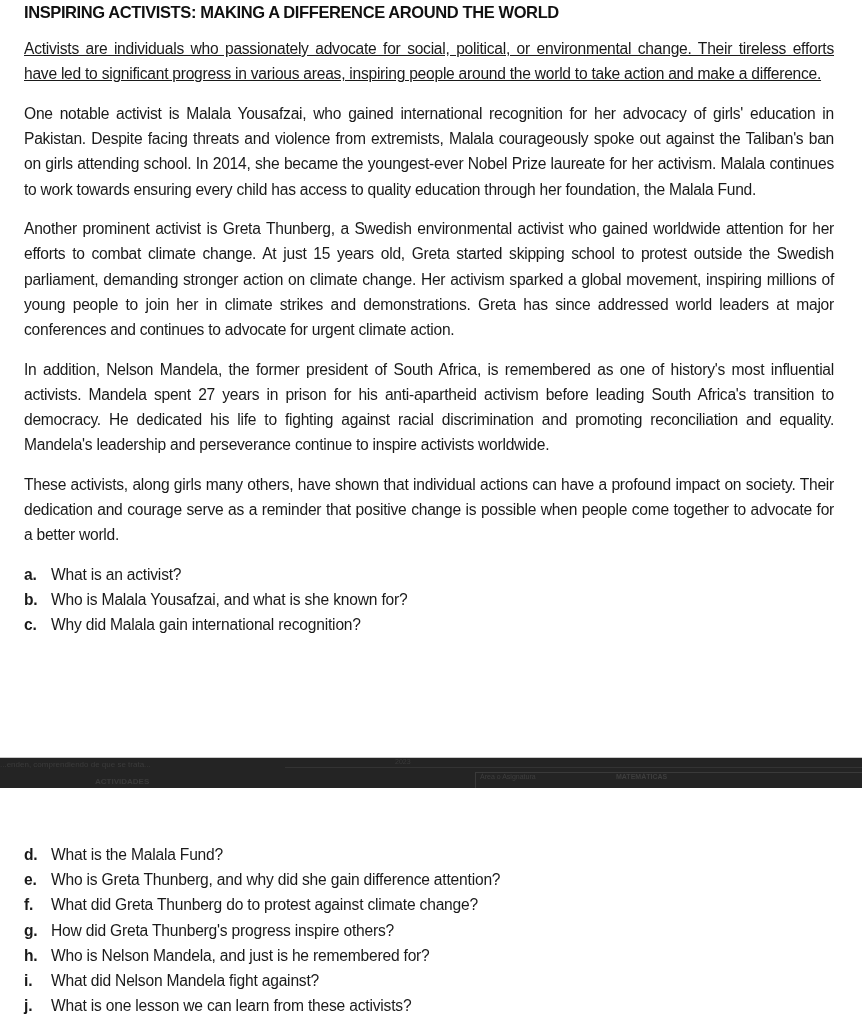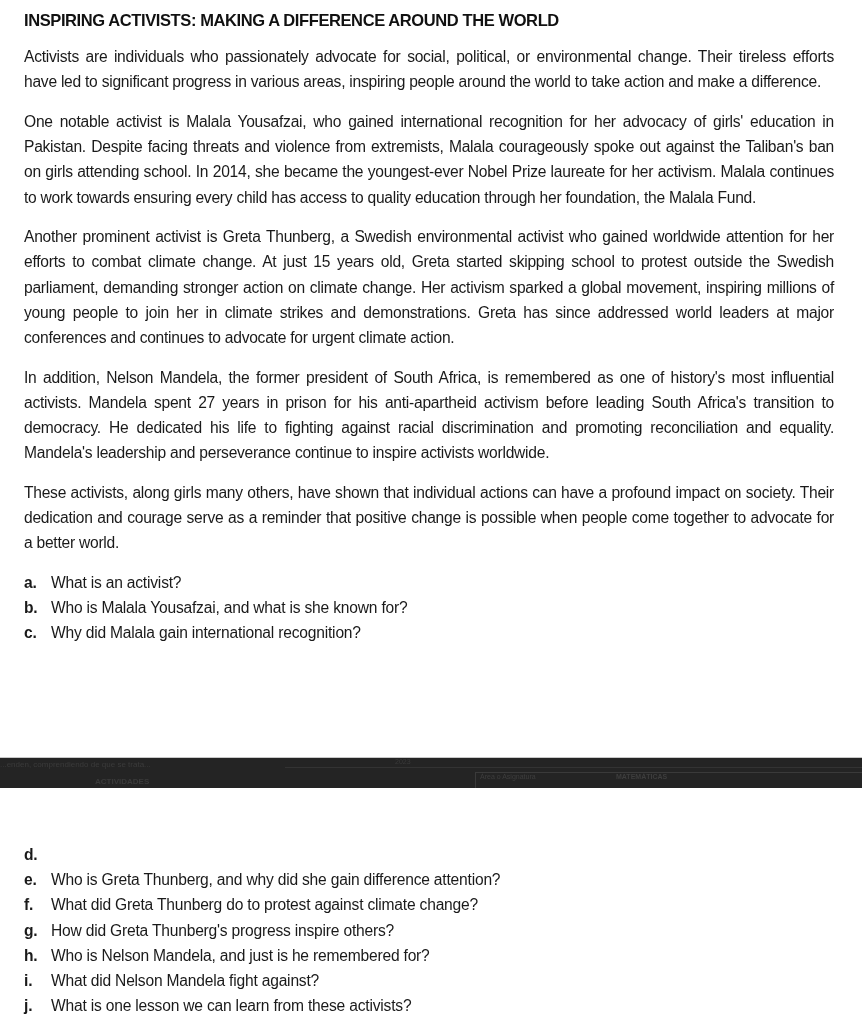--- a/index.html
+++ b/index.html
@@ -9,7 +9,7 @@
     font-family: "Liberation Sans", sans-serif;
     position: relative;
   }
-  .page-top { position: absolute; left: 24px; top: 8px; width: 810px; }
+  .page-top { position: absolute; left: 24px; top: 0; width: 810px; }
   .title {
     font-weight: bold; font-size: 16.5px; letter-spacing: -0.4px;
     margin: 0; height: 24px; line-height: 24px; color: #111;

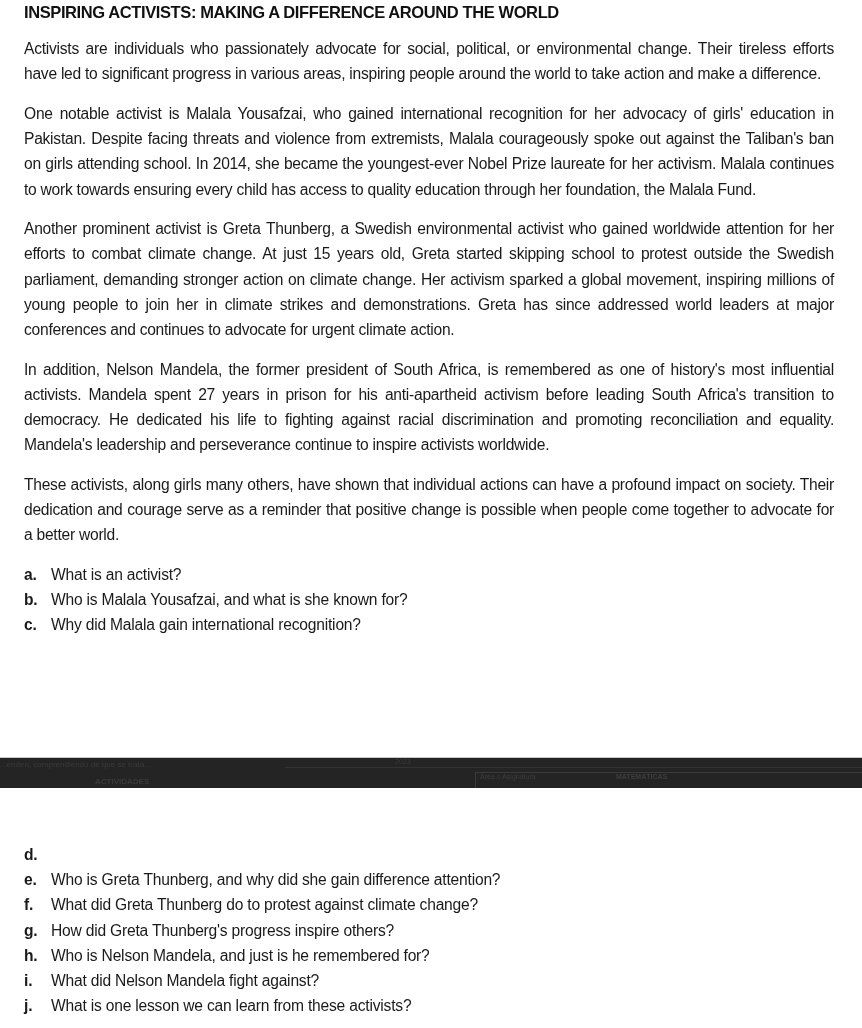--- a/index.html
+++ b/index.html
@@ -18,7 +18,7 @@
     font-size: 15.6px; line-height: 25.2px; margin: 0; text-align: justify;
     letter-spacing: -0.25px; color: #1a1a1a;
   }
-  .p1 { margin-top: 12px; }
+  .p1 { margin-top: 12px; text-decoration: underline; }
   .gap { margin-top: 14.5px; }
   .qlist { list-style: none; margin: 0; padding: 0; }
   .qlist li { font-size: 15.6px; line-height: 25.2px; display: flex; letter-spacing: -0.2px; }

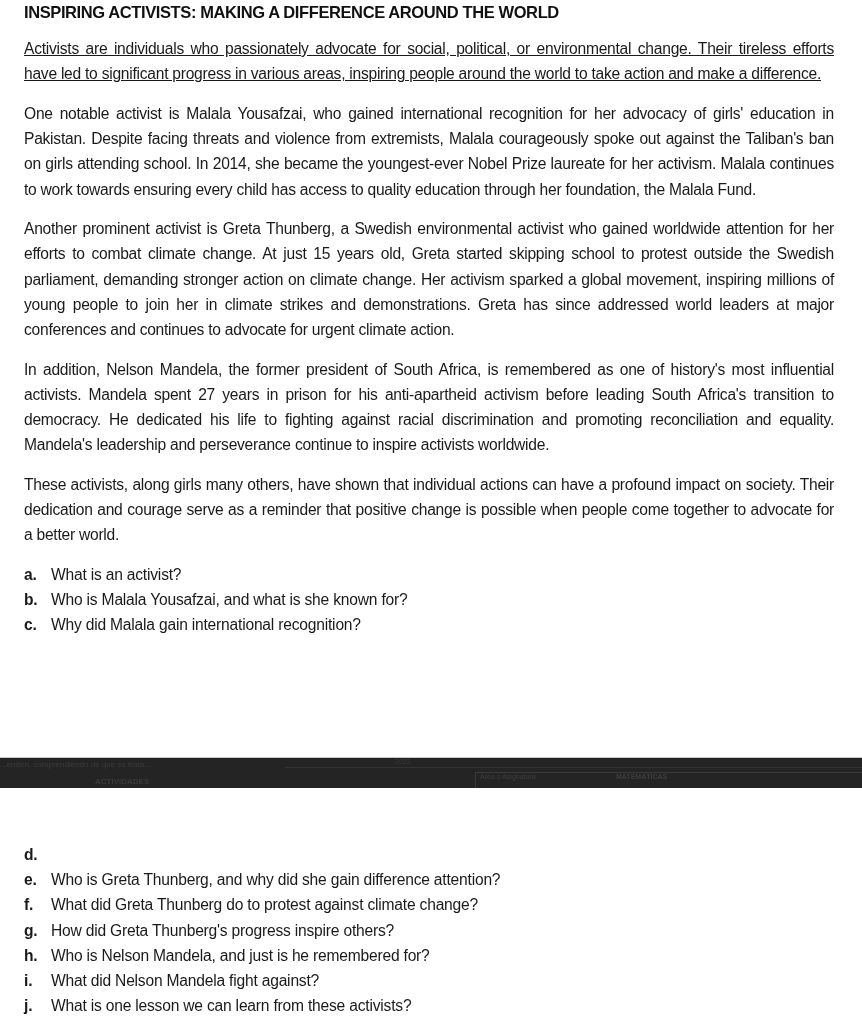--- a/index.html
+++ b/index.html
@@ -86,6 +86,7 @@
   <ol class="qlist">
     <li>
       <span class="qletter">d.</span>
+      <span>What is the Malala Fund?</span>
     </li>
     <li>
       <span class="qletter">e.</span>

